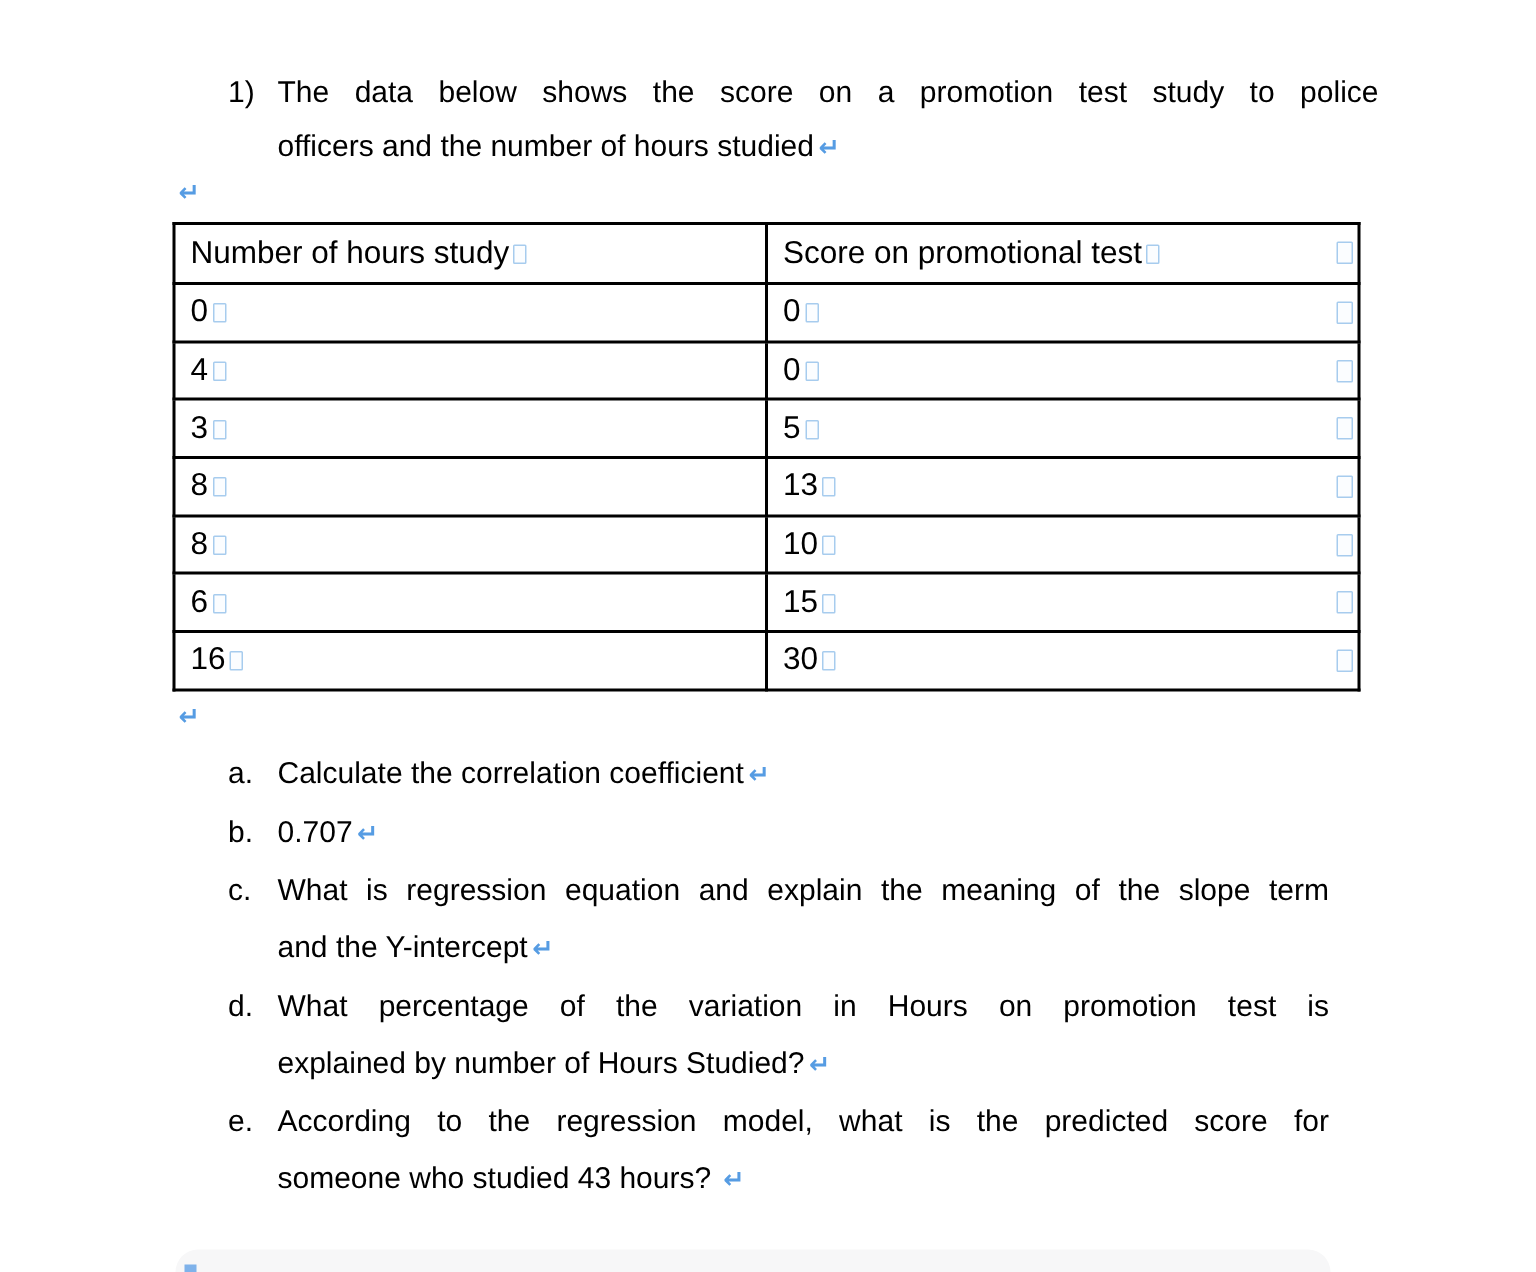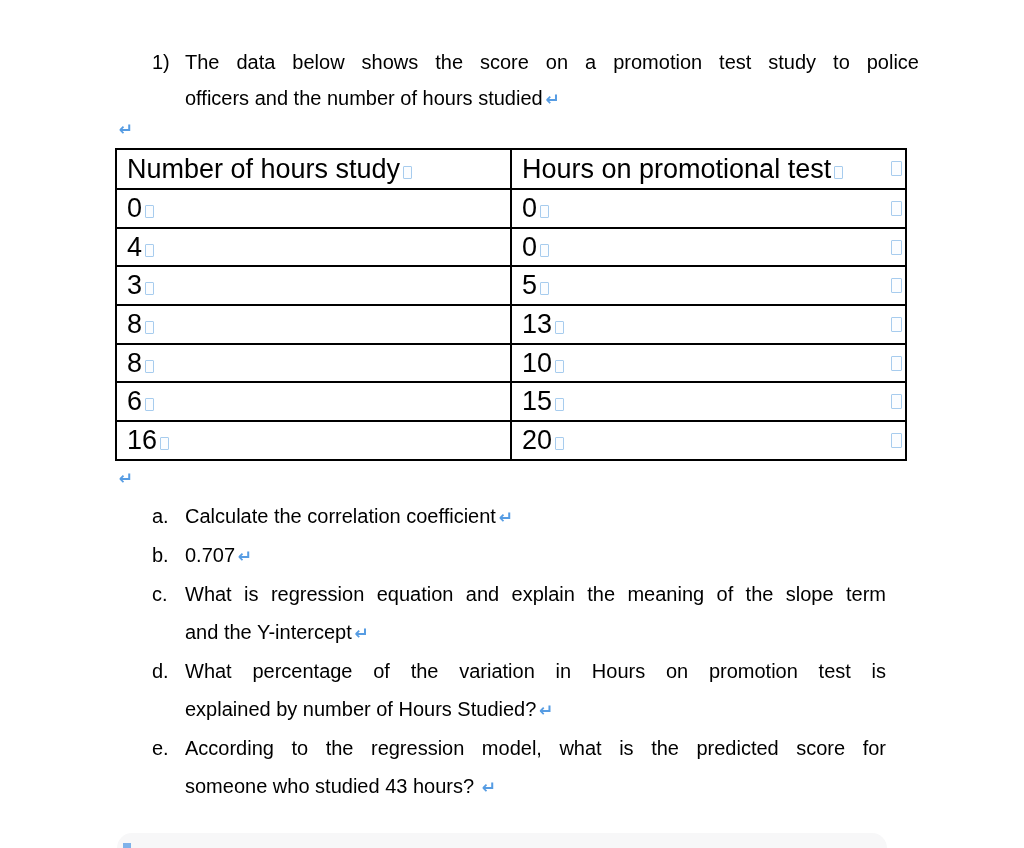--- a/index.html
+++ b/index.html
@@ -44,7 +44,7 @@
   }
   table.dtable td {
     border:2px solid #000000; width:383px;
-    padding:0 0 0 10px; font-size:27px; vertical-align:middle;
+    padding:0 0 0 10px; font-size:21px; vertical-align:middle;
     white-space:nowrap; overflow:hidden;
   }
   tr.hrow td { height:38px; }

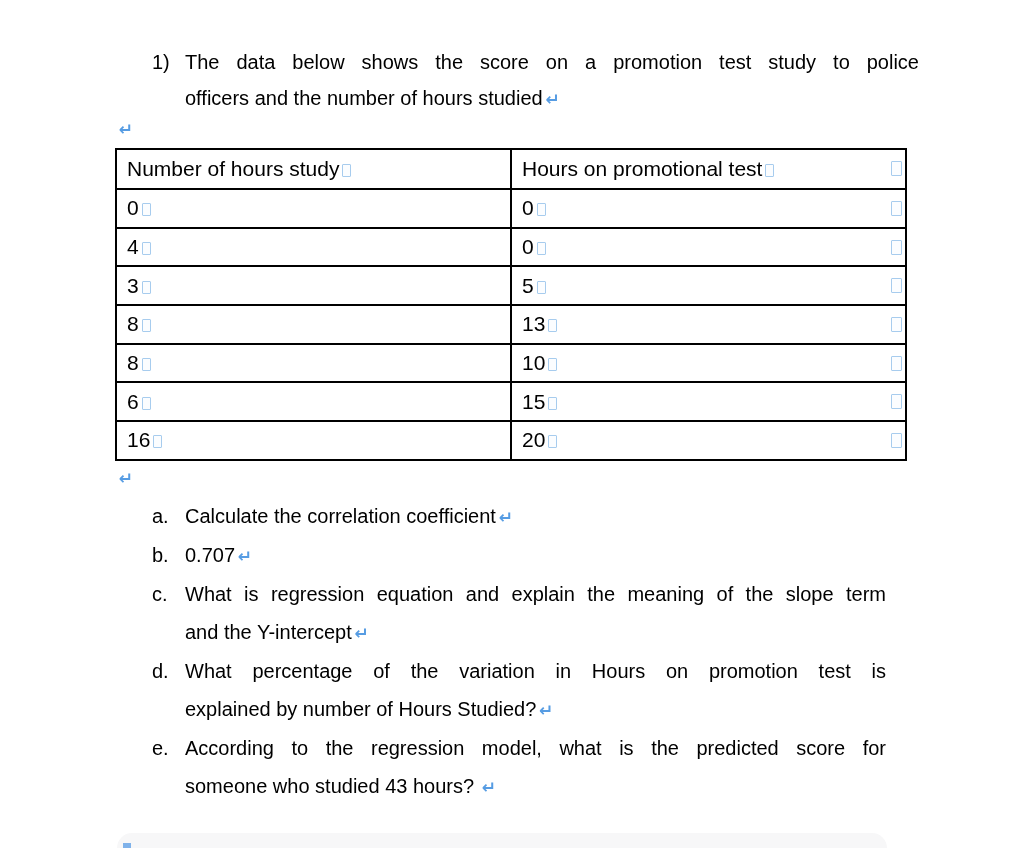--- a/index.html
+++ b/index.html
@@ -80,7 +80,7 @@
     <tbody>
         <tr class="hrow">
       <td><span>Number of hours study</span><span class="cm"></span></td>
-      <td><span>Hours on promotional test</span><span class="cm"></span></td>
+      <td><span>Score on promotional test</span><span class="cm"></span></td>
     </tr>
     <tr class="drow">
       <td><span>0</span><span class="cm"></span></td>

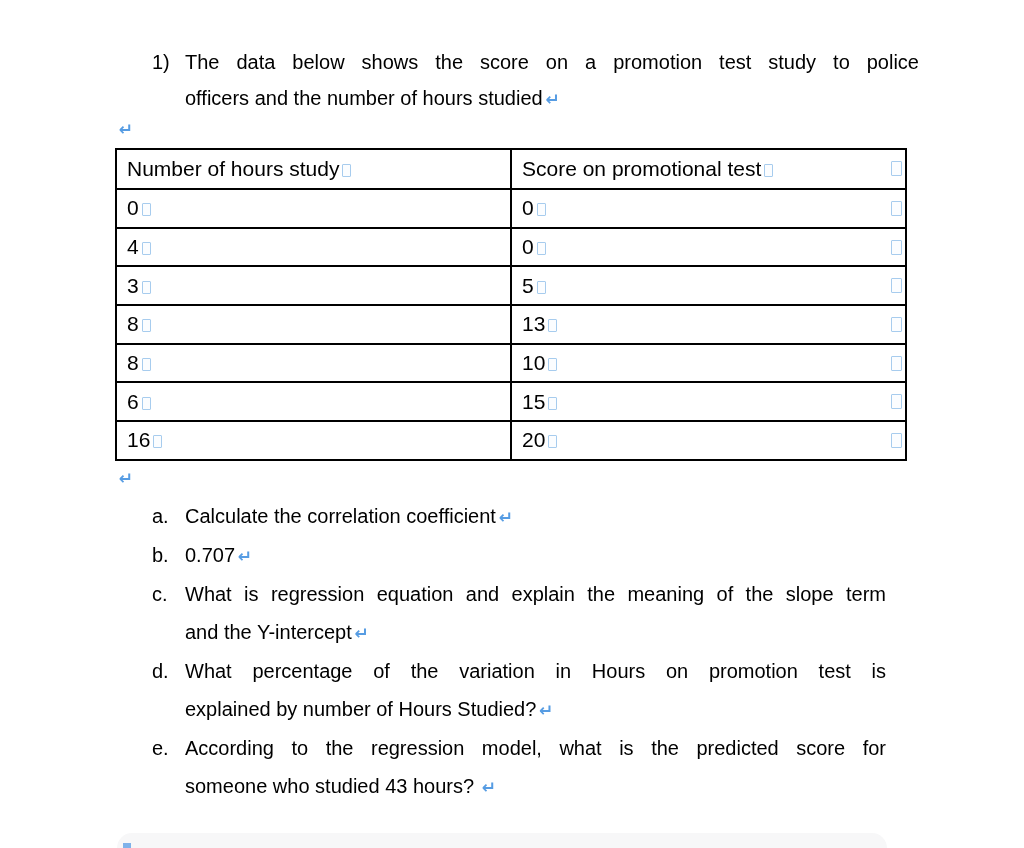--- a/index.html
+++ b/index.html
@@ -108,7 +108,7 @@
     </tr>
     <tr class="drow">
       <td><span>16</span><span class="cm"></span></td>
-      <td><span>20</span><span class="cm"></span></td>
+      <td><span>30</span><span class="cm"></span></td>
     </tr>
   </tbody>
     </table>

